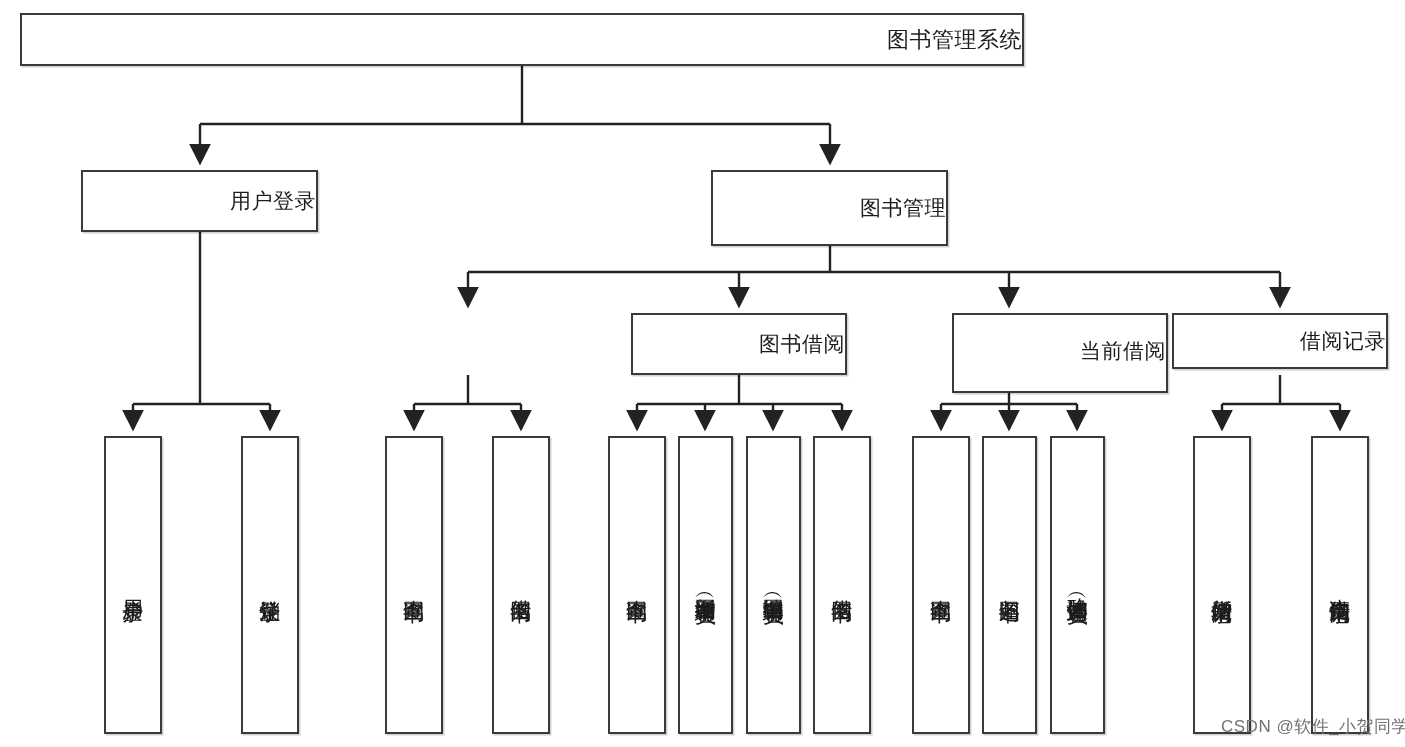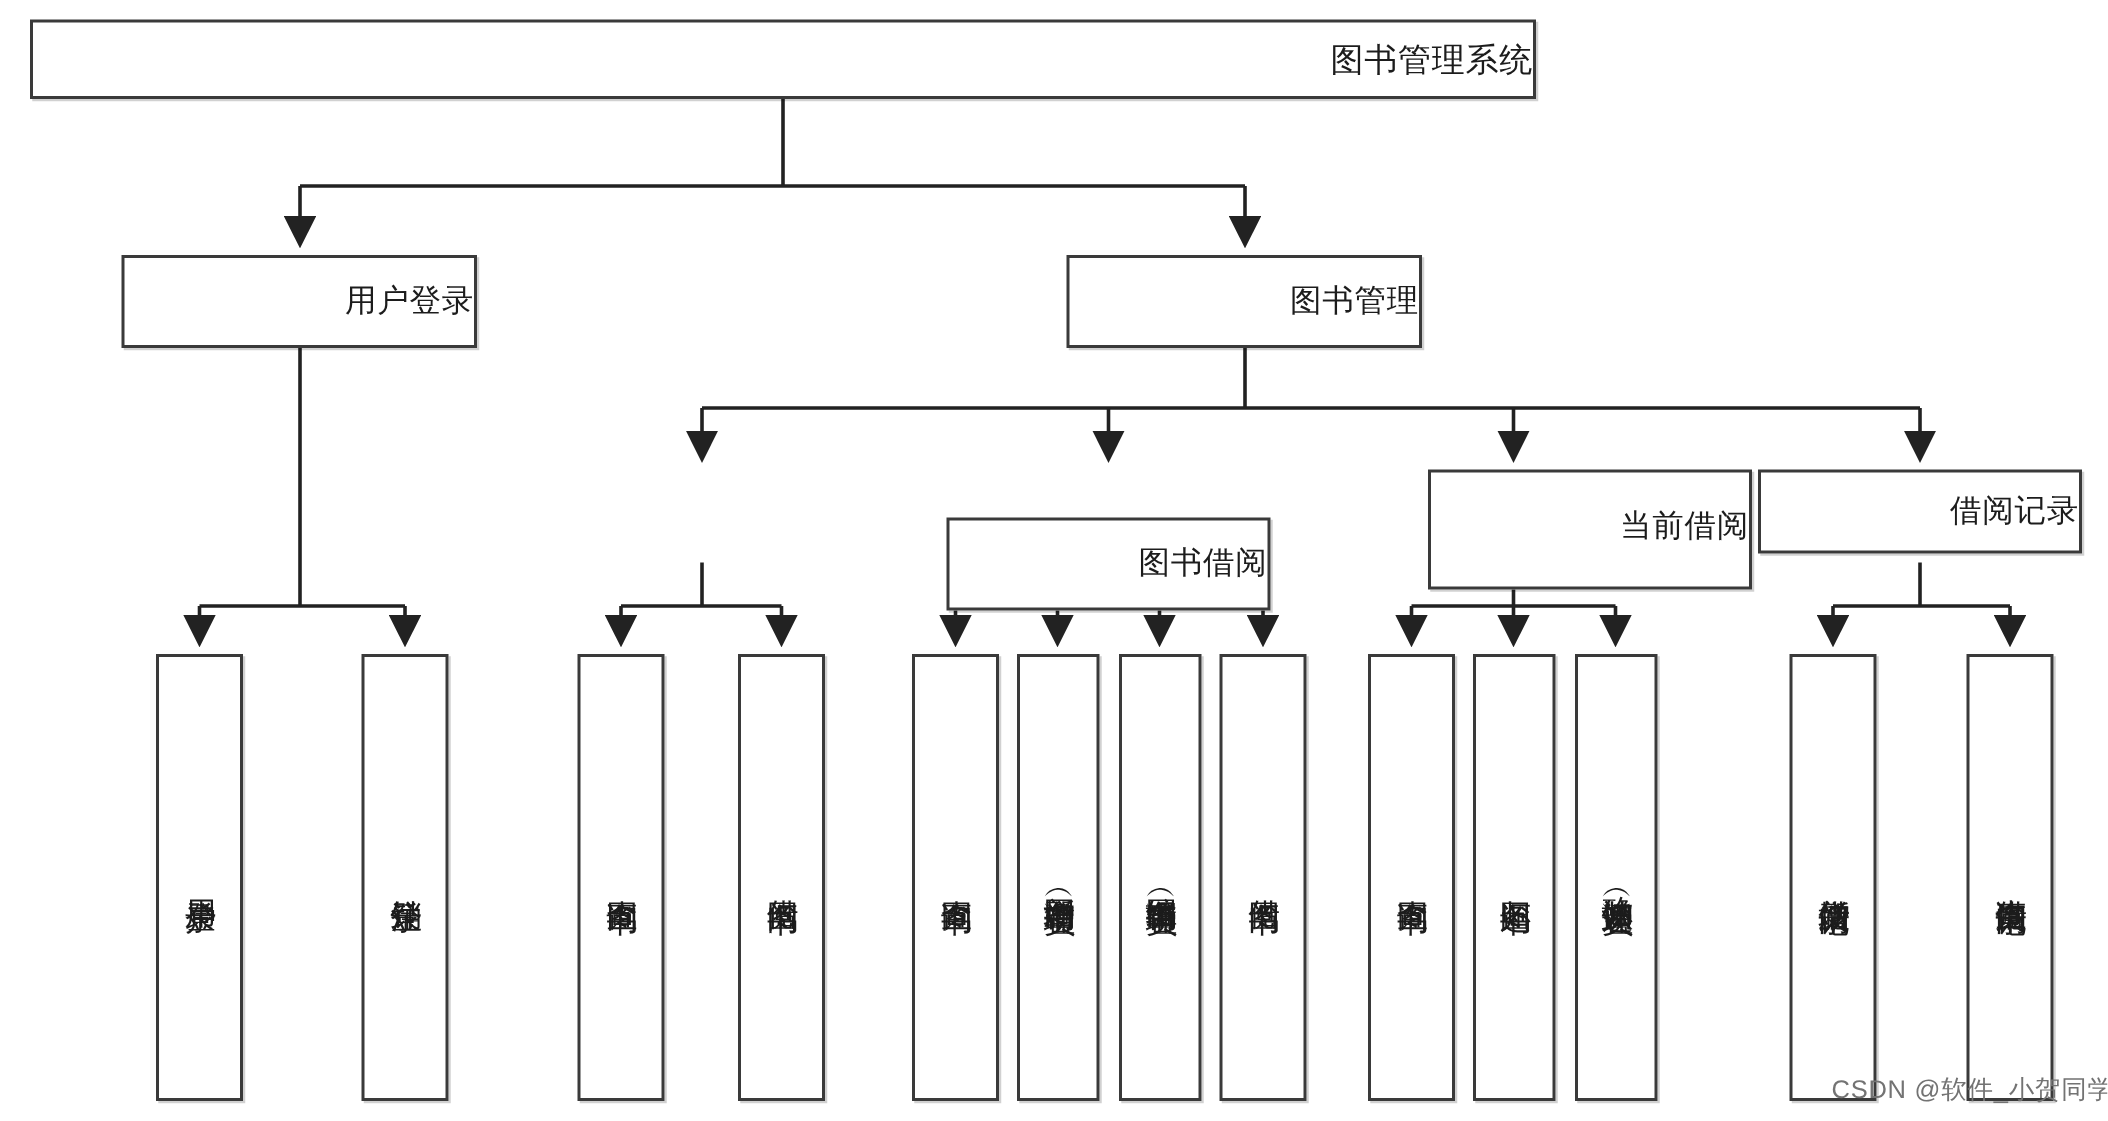--- a/index.html
+++ b/index.html
@@ -134,7 +134,7 @@
   <div class="node h" style="left:81px; top:170px; width:237px; height:62px;">
     <span class="label">用户登录</span>
   </div>
-  <div class="node h" style="left:711px; top:170px; width:237px; height:62px;">
+  <div class="node h" style="left:711px; top:170px; width:237px; height:76px;">
     <span class="label">图书管理</span>
   </div>
 

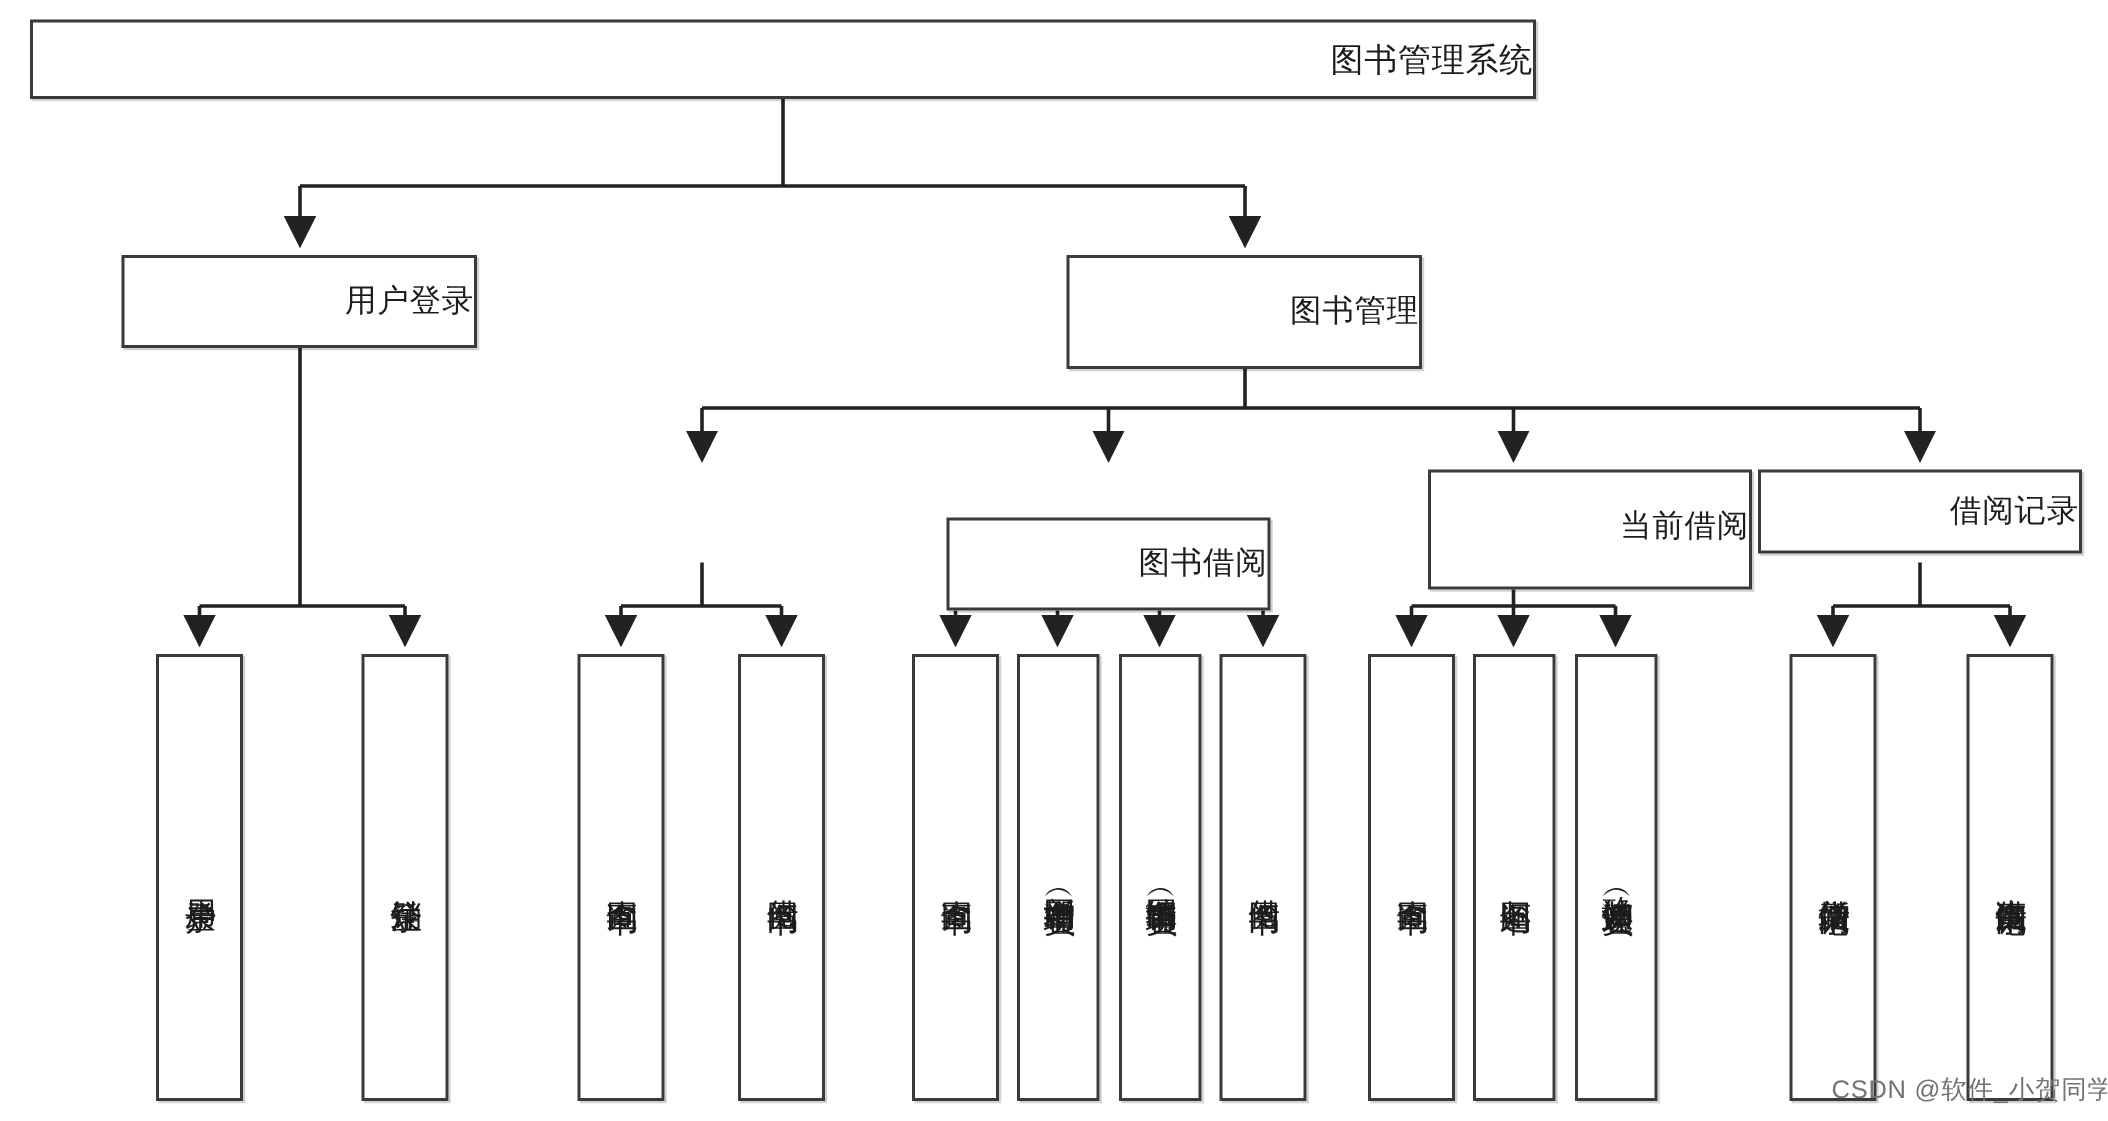--- a/index.html
+++ b/index.html
@@ -138,7 +138,7 @@
     <span class="label">图书管理</span>
   </div>
 
-  <div class="node h" style="left:631px; top:313px; width:216px; height:62px;margin-top:32px;">
+  <div class="node h" style="left:631px; top:313px; width:216px; height:62px;">
     <span class="label">图书借阅</span>
   </div>
   <div class="node h" style="left:952px; top:313px; width:216px; height:80px;font-family:Liberation Mono, monospace;">

